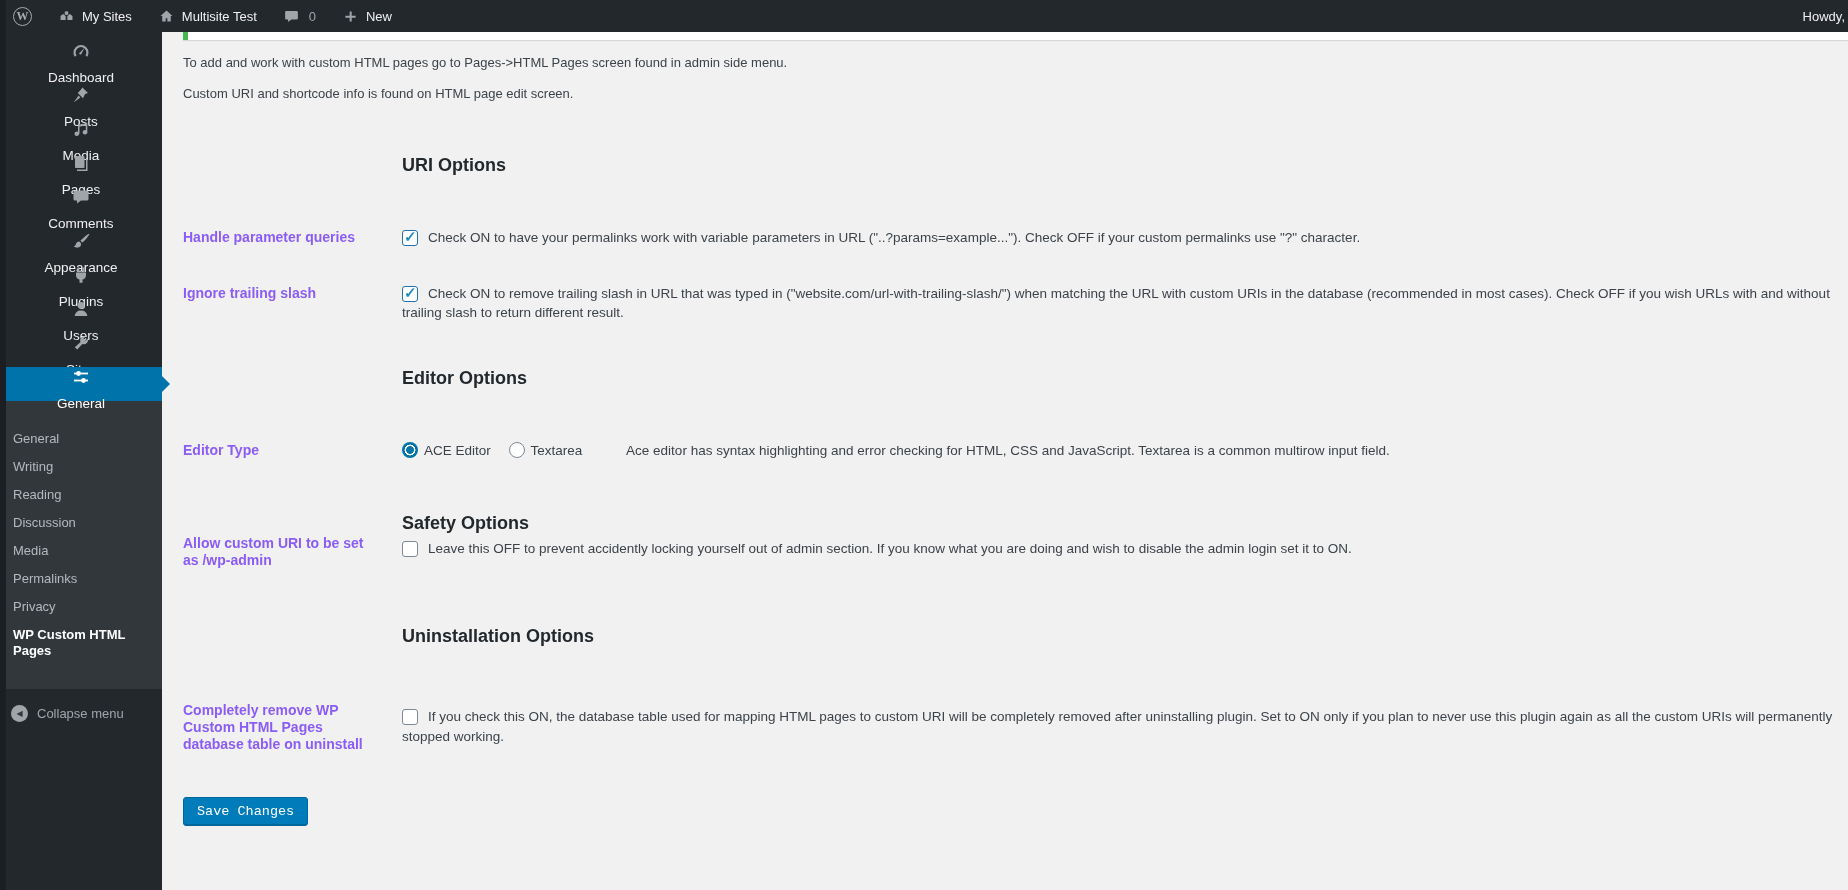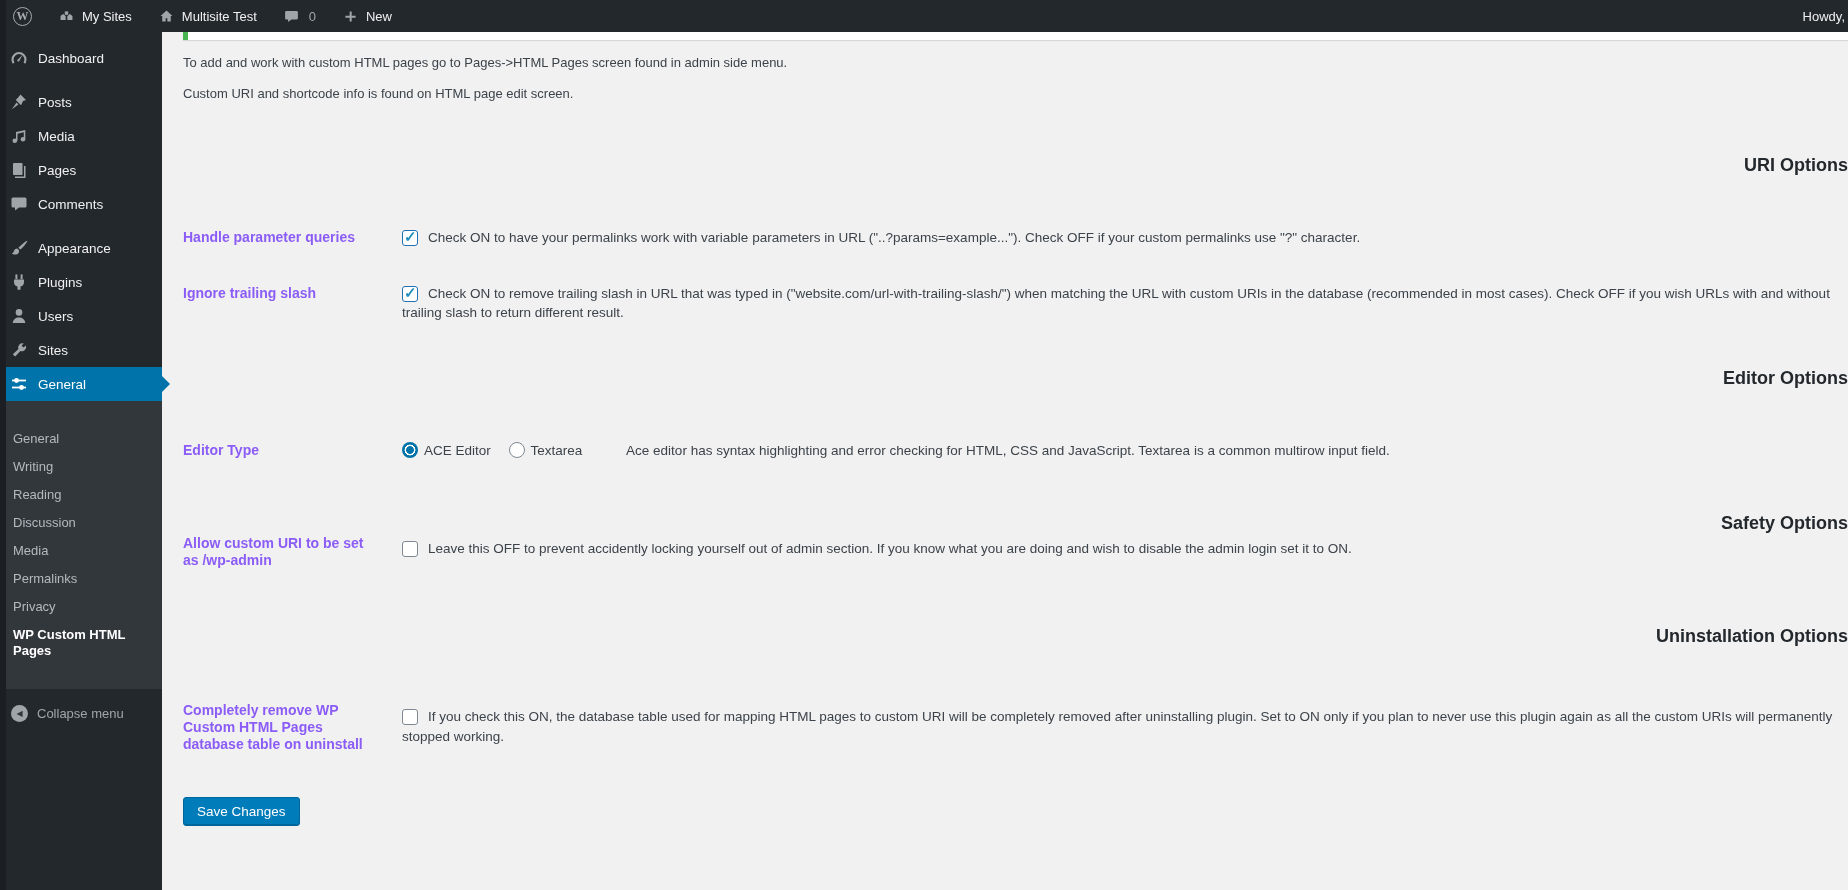--- a/index.html
+++ b/index.html
@@ -23,7 +23,7 @@
   #sidebar { position:absolute; top:32px; left:0; width:162px; height:858px;
     background:#23282d; color:#f0f0f1; z-index:40; padding-top:9px; }
   .menu-item { position:relative; height:34px; display:flex; align-items:center;
-    padding-left:9px; gap:9px; font-size:13.5px; color:#f0f0f1; cursor:pointer; }
+    gap:9px; font-size:13.5px; color:#f0f0f1; cursor:pointer;flex-direction:column; }
   .menu-sep { height:10px; }
   .mi-icon { width:20px; height:20px; fill:#a0a5aa; flex:0 0 20px; }
   .menu-item.active { background:#0073aa; color:#fff; }

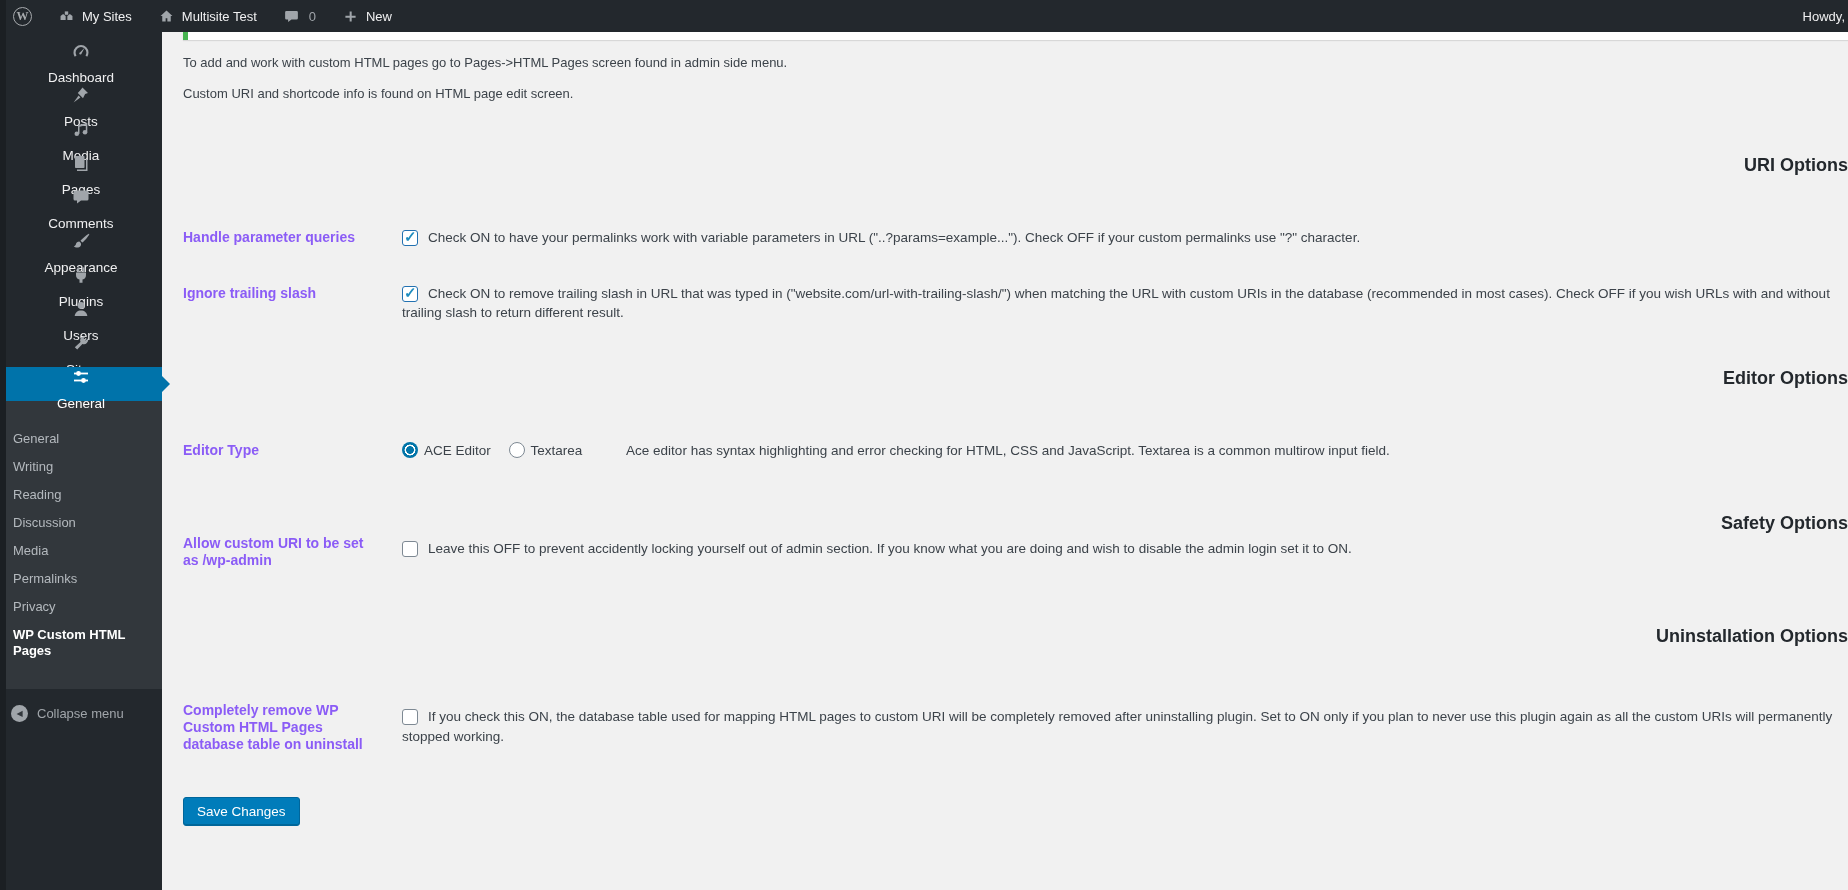--- a/index.html
+++ b/index.html
@@ -45,7 +45,7 @@
   .notice { height:8px; margin-left:21px; background:#fff;
     border-left:5px solid #46b450; box-shadow:0 1px 1px rgba(0,0,0,.1); }
   .intro-p { margin:14px 4px 0 21px; font-size:13px; line-height:17px; color:#3c434a; }
-  h2.sec { margin-left:240px; font-size:18px; font-weight:700; color:#23282d; line-height:22px;text-align:right; }
+  h2.sec { margin-left:240px; font-size:18px; font-weight:700; color:#23282d; line-height:22px; }
   #sec-uri    { margin-top:52px; }
   #sec-editor { margin-top:44px; }
   #sec-safety { margin-top:52px; }

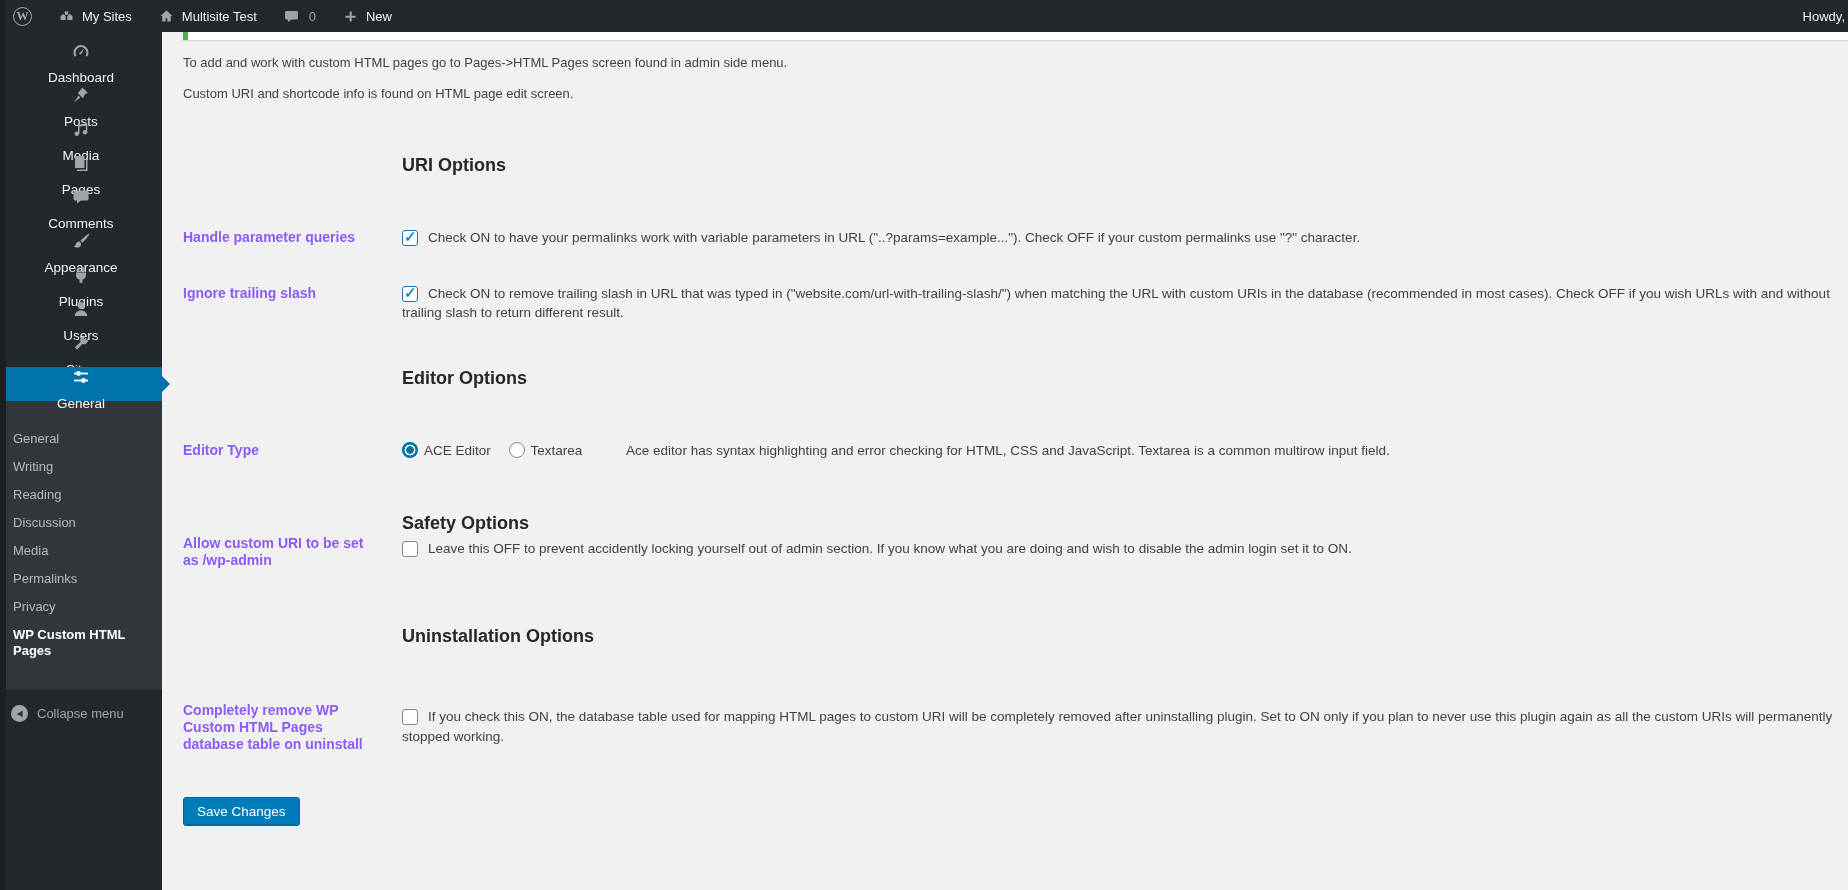--- a/index.html
+++ b/index.html
@@ -78,7 +78,7 @@
 
   .button-primary { margin:44px 0 0 21px; display:inline-block; background:#007cba;
     border:1px solid #00669b; border-radius:3px; color:#fff; font-size:13.5px;
-    font-family:Liberation Sans, sans-serif; padding:6px 13px; cursor:pointer;
+    font-family:Liberation Mono, monospace; padding:6px 13px; cursor:pointer;
     box-shadow:inset 0 -1px 0 #006799; }
 </style>
 </head>

